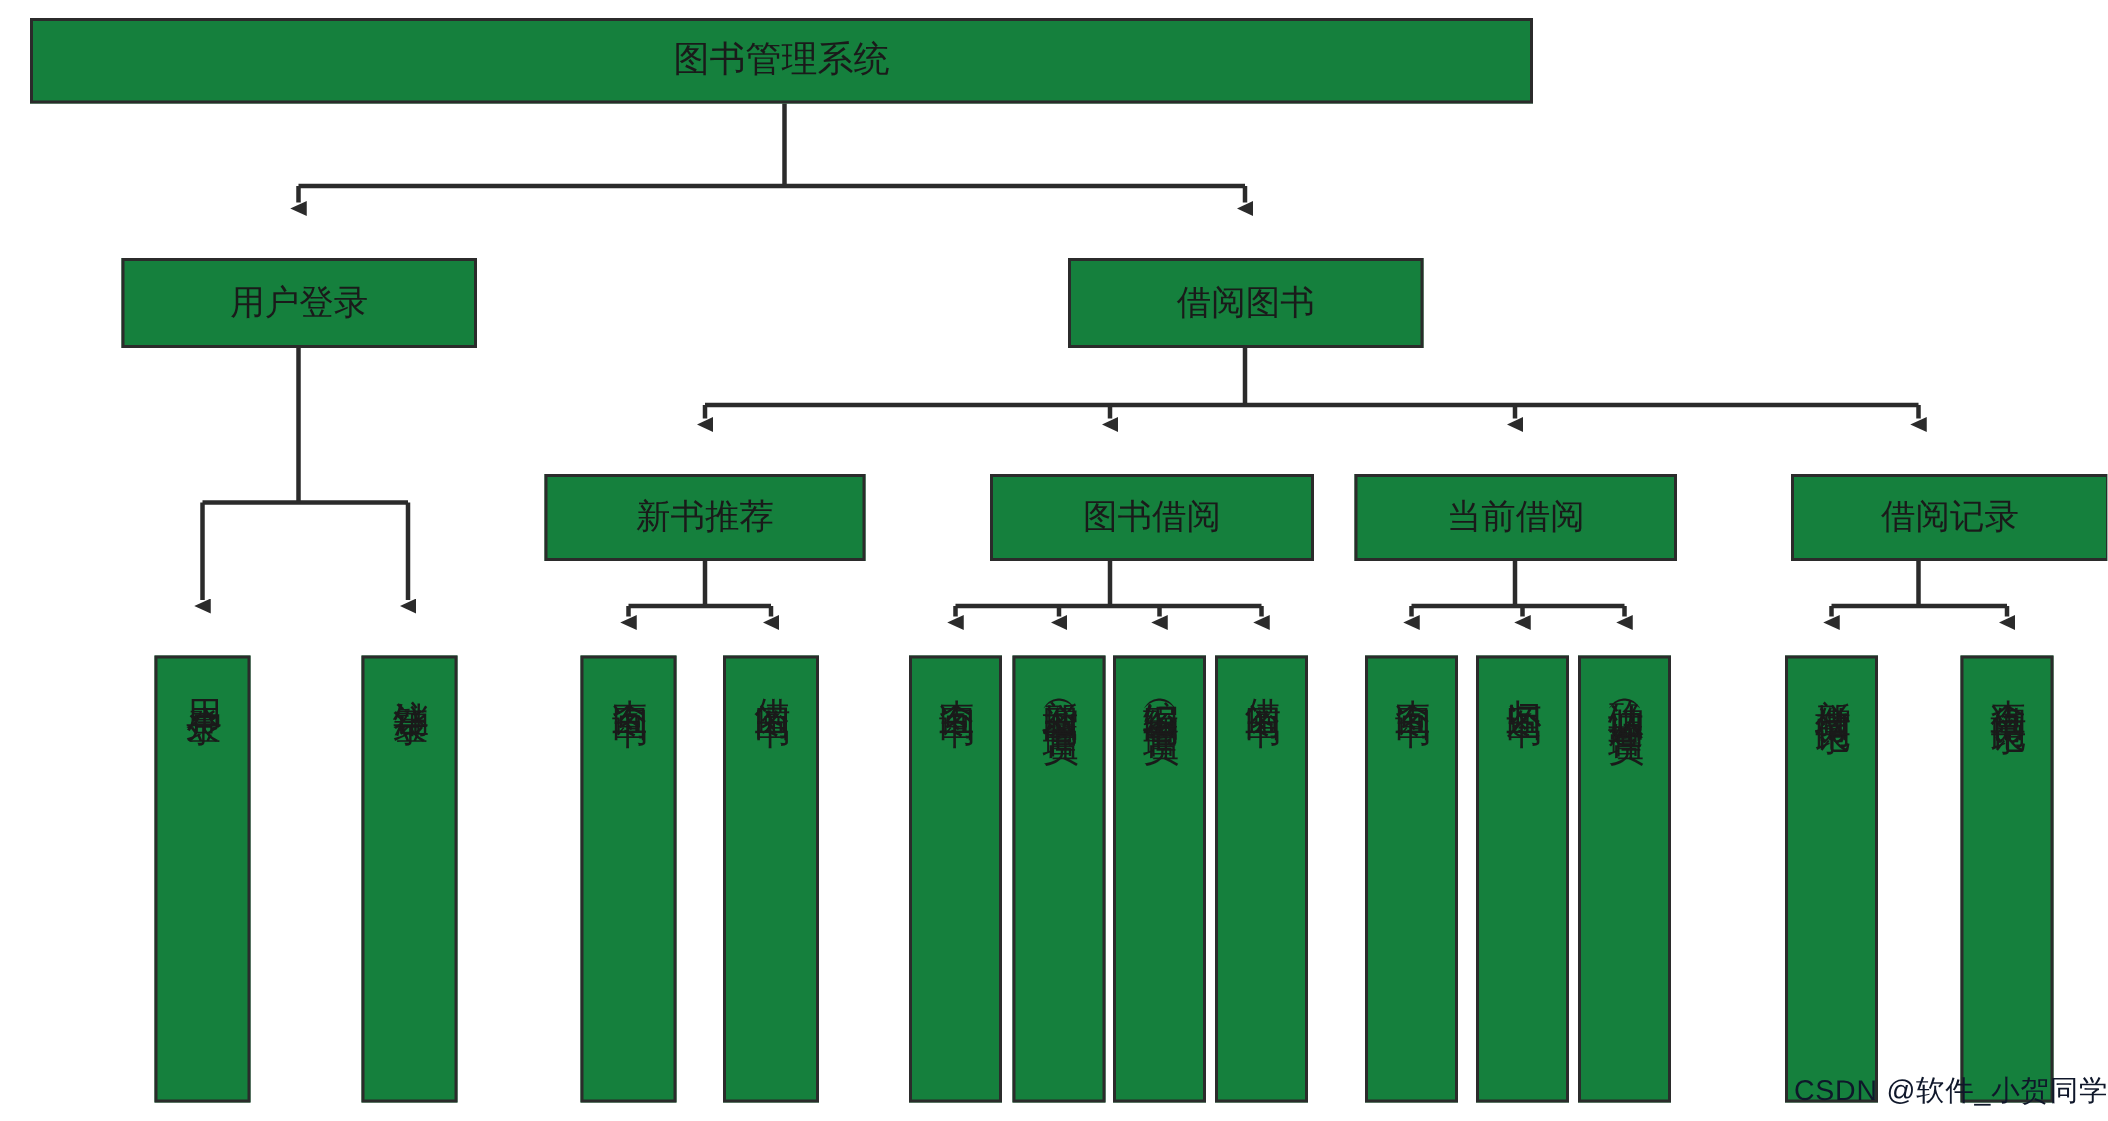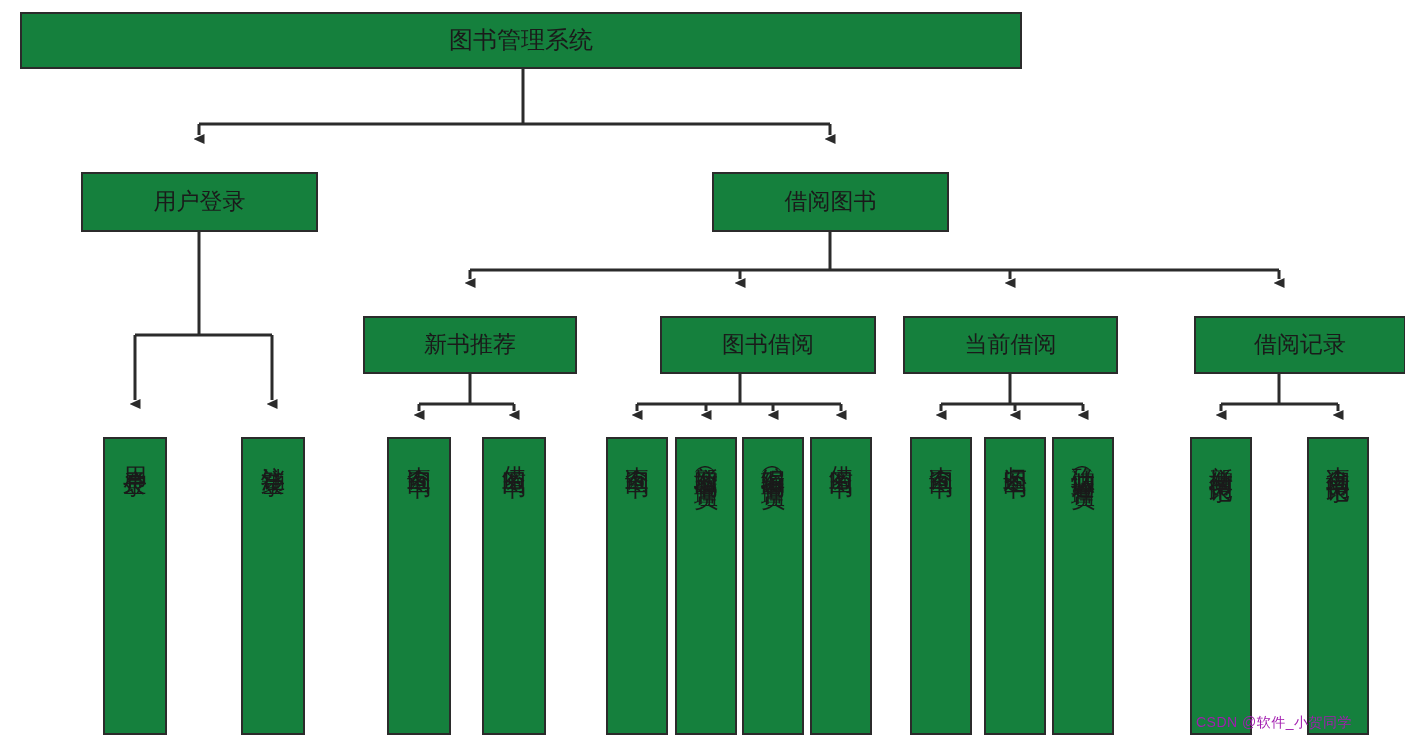--- a/index.html
+++ b/index.html
@@ -61,8 +61,8 @@
   }
   .watermark {
     position: absolute;
-    font-size: 14px;
-    color: #a21caf;
+    font-size: 19px;
+    color: #0f172a;
     white-space: nowrap;
     letter-spacing: 0.5px;
   }

